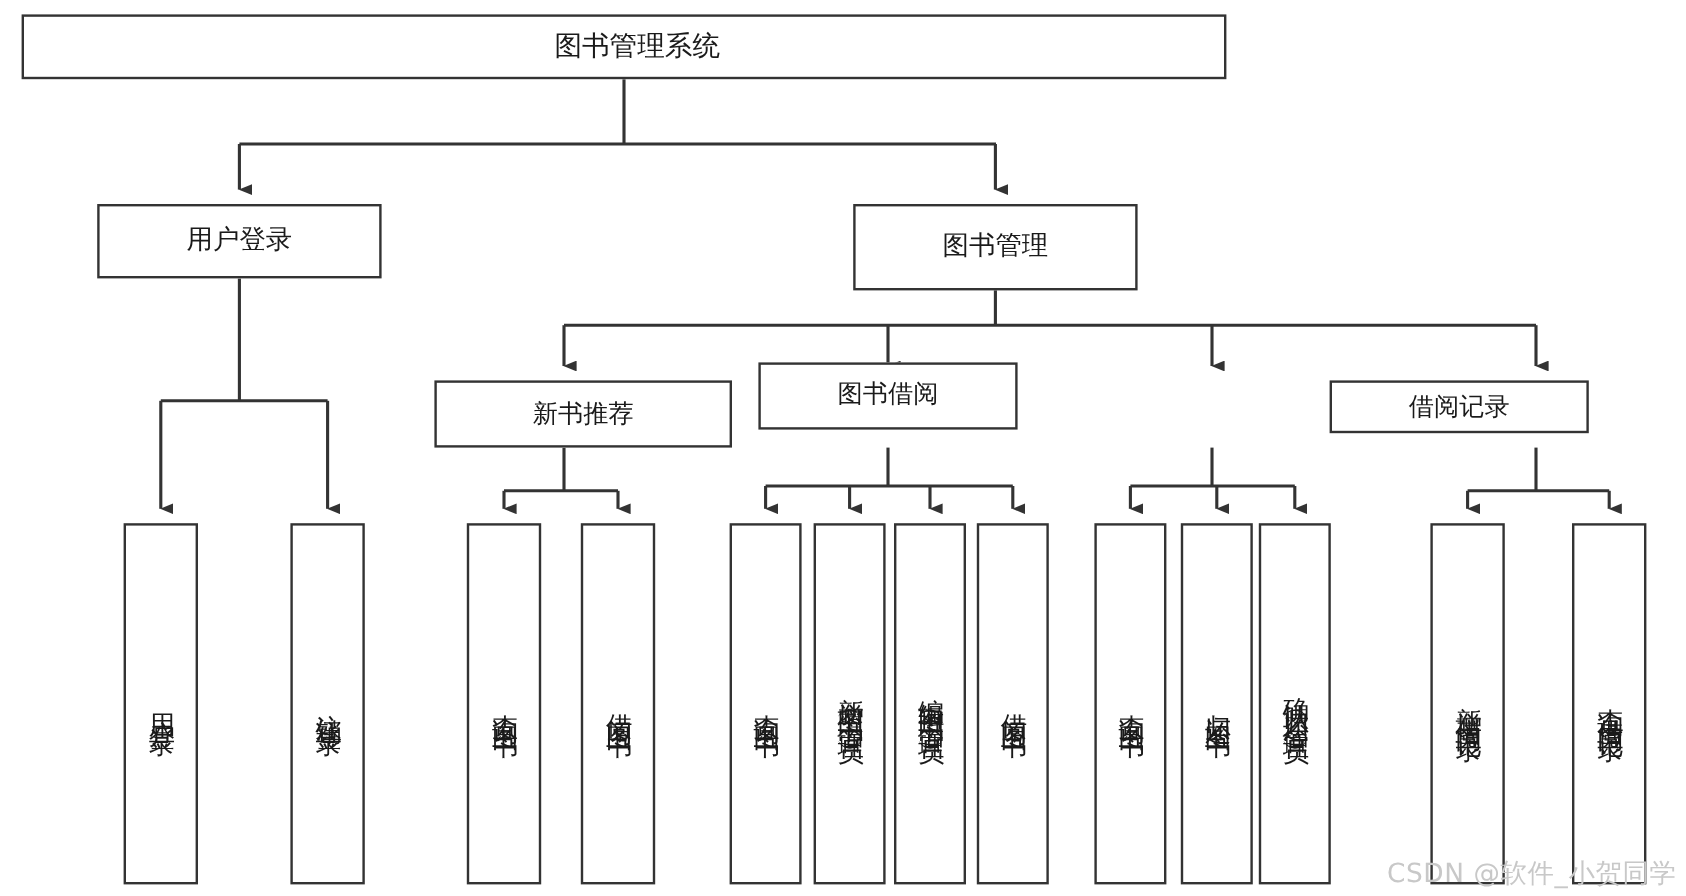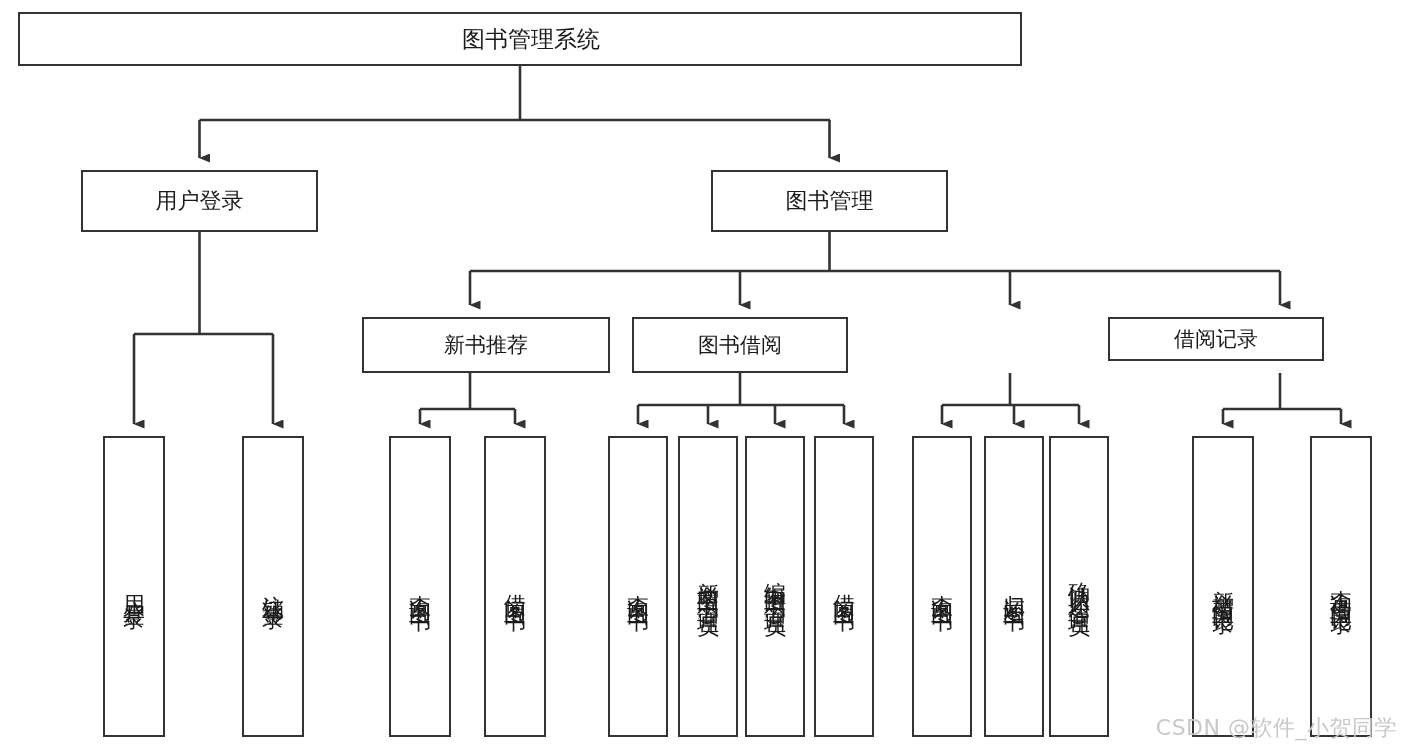--- a/index.html
+++ b/index.html
@@ -129,7 +129,7 @@
   <div class="node node-l2" style="left:81px; top:170px; width:237px; height:62px;">
     <span class="label">用户登录</span>
   </div>
-  <div class="node node-l2" style="left:711px; top:170px; width:237px; height:62px;">
+  <div class="node node-l2" style="left:711px; top:170px; width:237px; height:72px;">
     <span class="label">图书管理</span>
   </div>
 

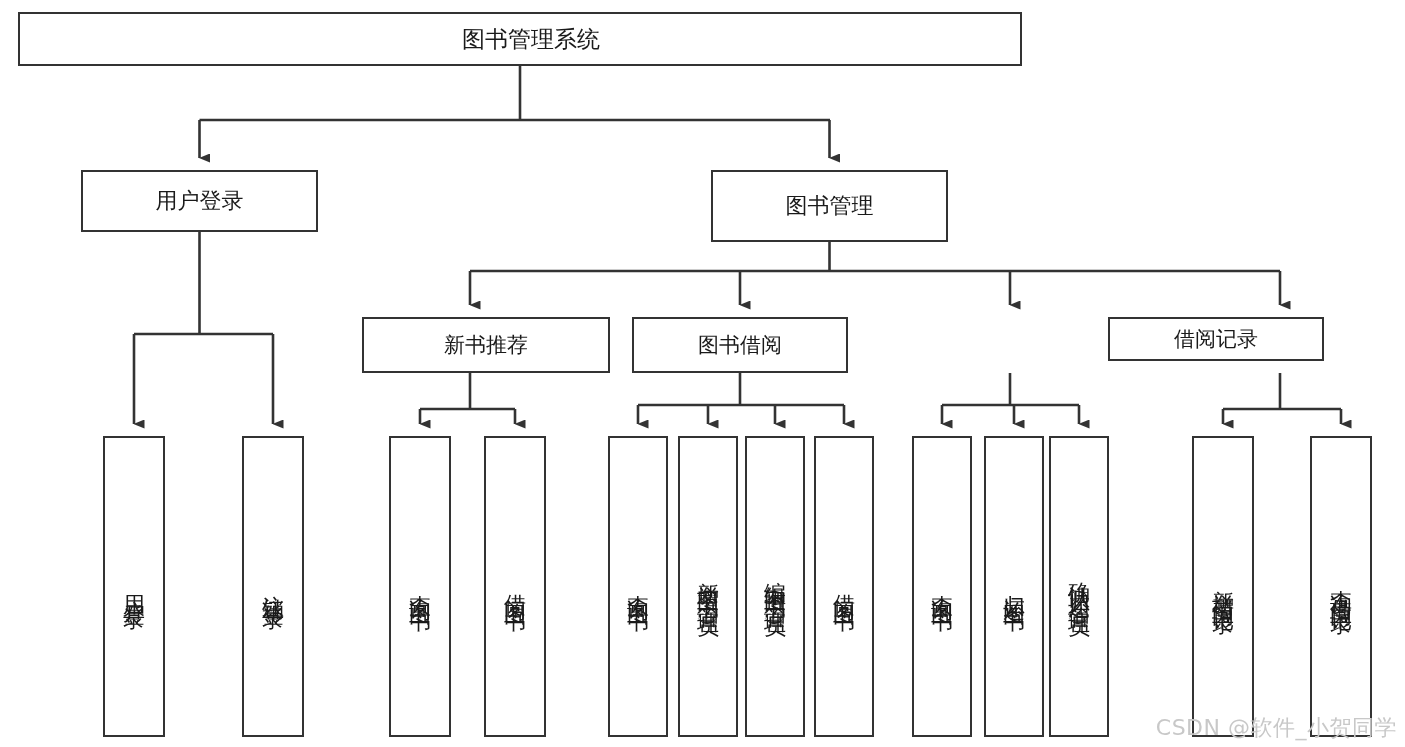--- a/index.html
+++ b/index.html
@@ -136,7 +136,7 @@
   <div class="node node-l3" style="left:362px; top:317px; width:248px; height:56px;">
     <span class="label">新书推荐</span>
   </div>
-  <div class="node node-l3" style="left:632px; top:317px; width:216px; height:56px;">
+  <div class="node node-l3" style="left:632px; top:302px; width:216px; height:56px;font-family:Liberation Mono, monospace;">
     <span class="label">图书借阅</span>
   </div>
   <div class="node node-l3" style="left:1108px; top:317px; width:216px; height:44px;">

